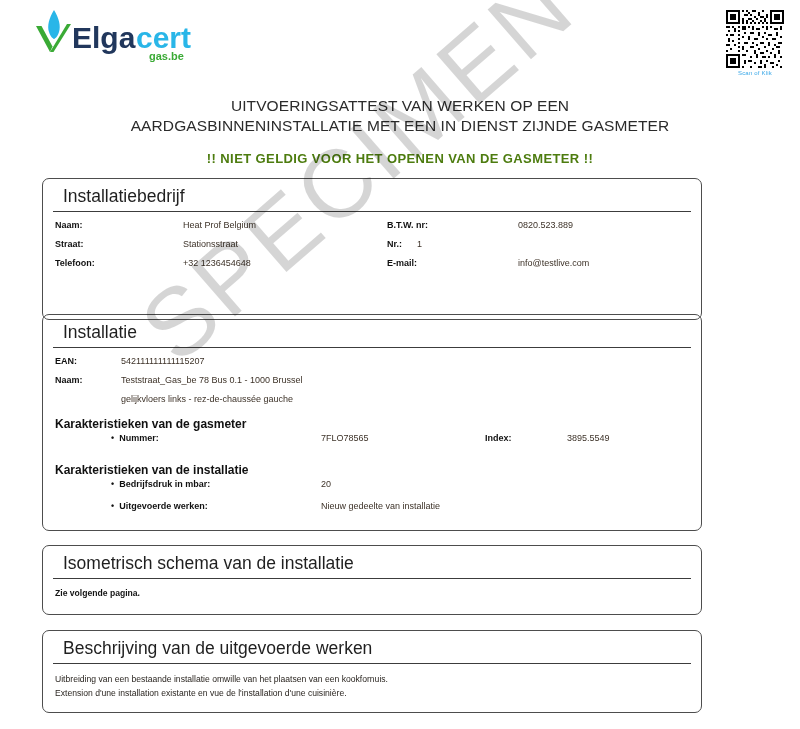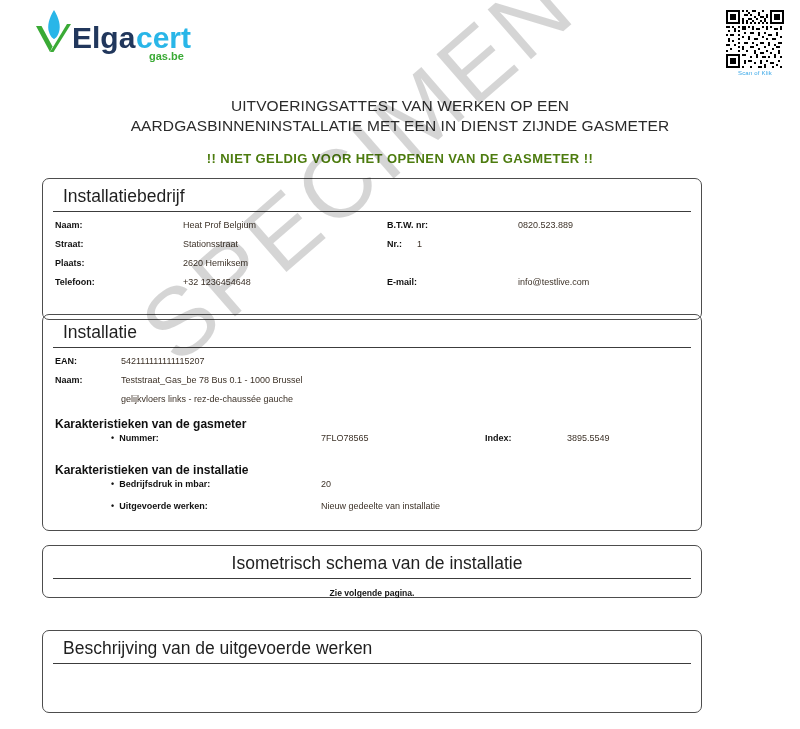--- a/index.html
+++ b/index.html
@@ -378,10 +378,6 @@
       <span class="fld-value" style="left:362px;">1</span>
     </div>
 
-    <div class="field-row">
-      <span class="fld-label col-a-label">Plaats:</span>
-      <span class="fld-value col-a-value">2620 Hemiksem</span>
-    </div>
 
     <div class="field-row">
       <span class="fld-label col-a-label">Telefoon:</span>

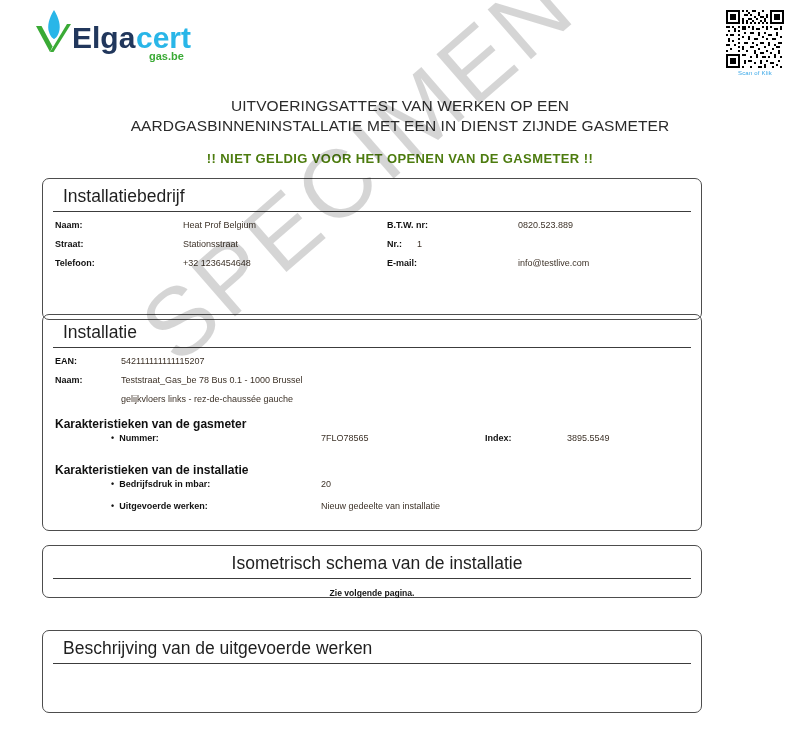--- a/index.html
+++ b/index.html
@@ -433,7 +433,7 @@
   </div>
 </div>
 
-<div class="section" style="top:545px; height:53px;text-align:center;">
+<div class="section" style="top:545px; height:70px;">
   <div class="section-title">
     <span>Isometrisch schema van de installatie</span>
   </div>

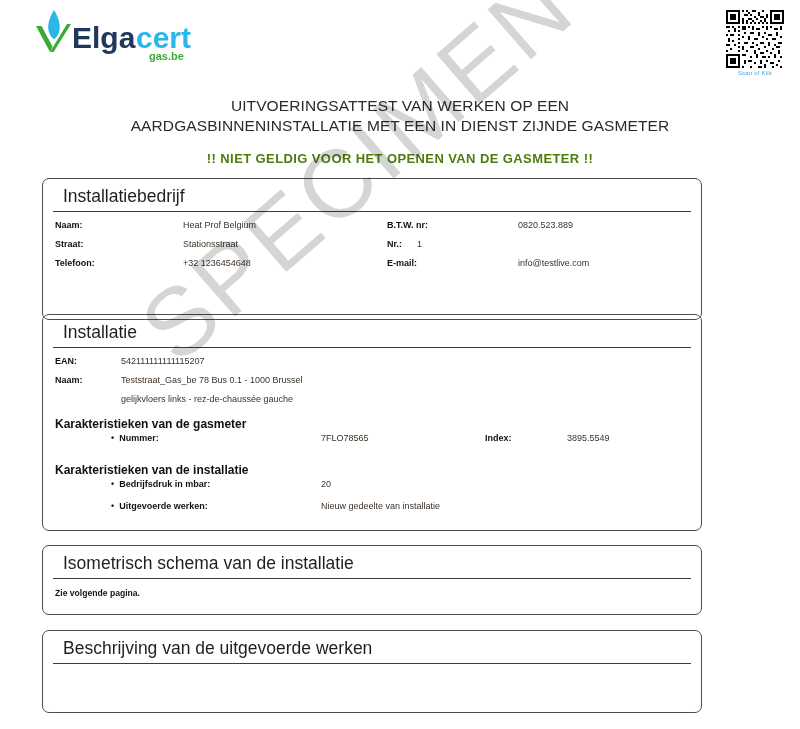--- a/index.html
+++ b/index.html
@@ -446,6 +446,10 @@
   <div class="section-title">
     <span>Beschrijving van de uitgevoerde werken</span>
   </div>
+  <div class="section-body" style="padding-top:8px;">
+    <div class="plain-line">Uitbreiding van een bestaande installatie omwille van het plaatsen van een kookfornuis.</div>
+    <div class="plain-line">Extension d'une installation existante en vue de l'installation d'une cuisinière.</div>
+  </div>
 </div>
 
 </body></html>

